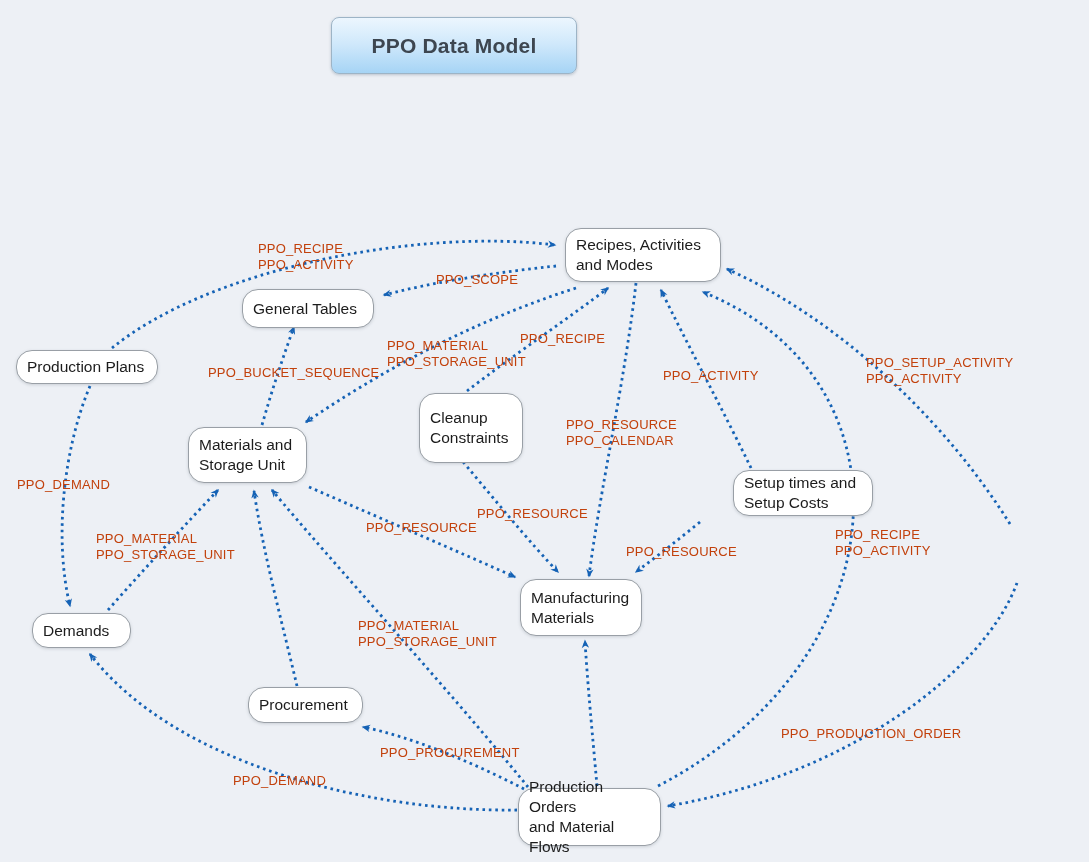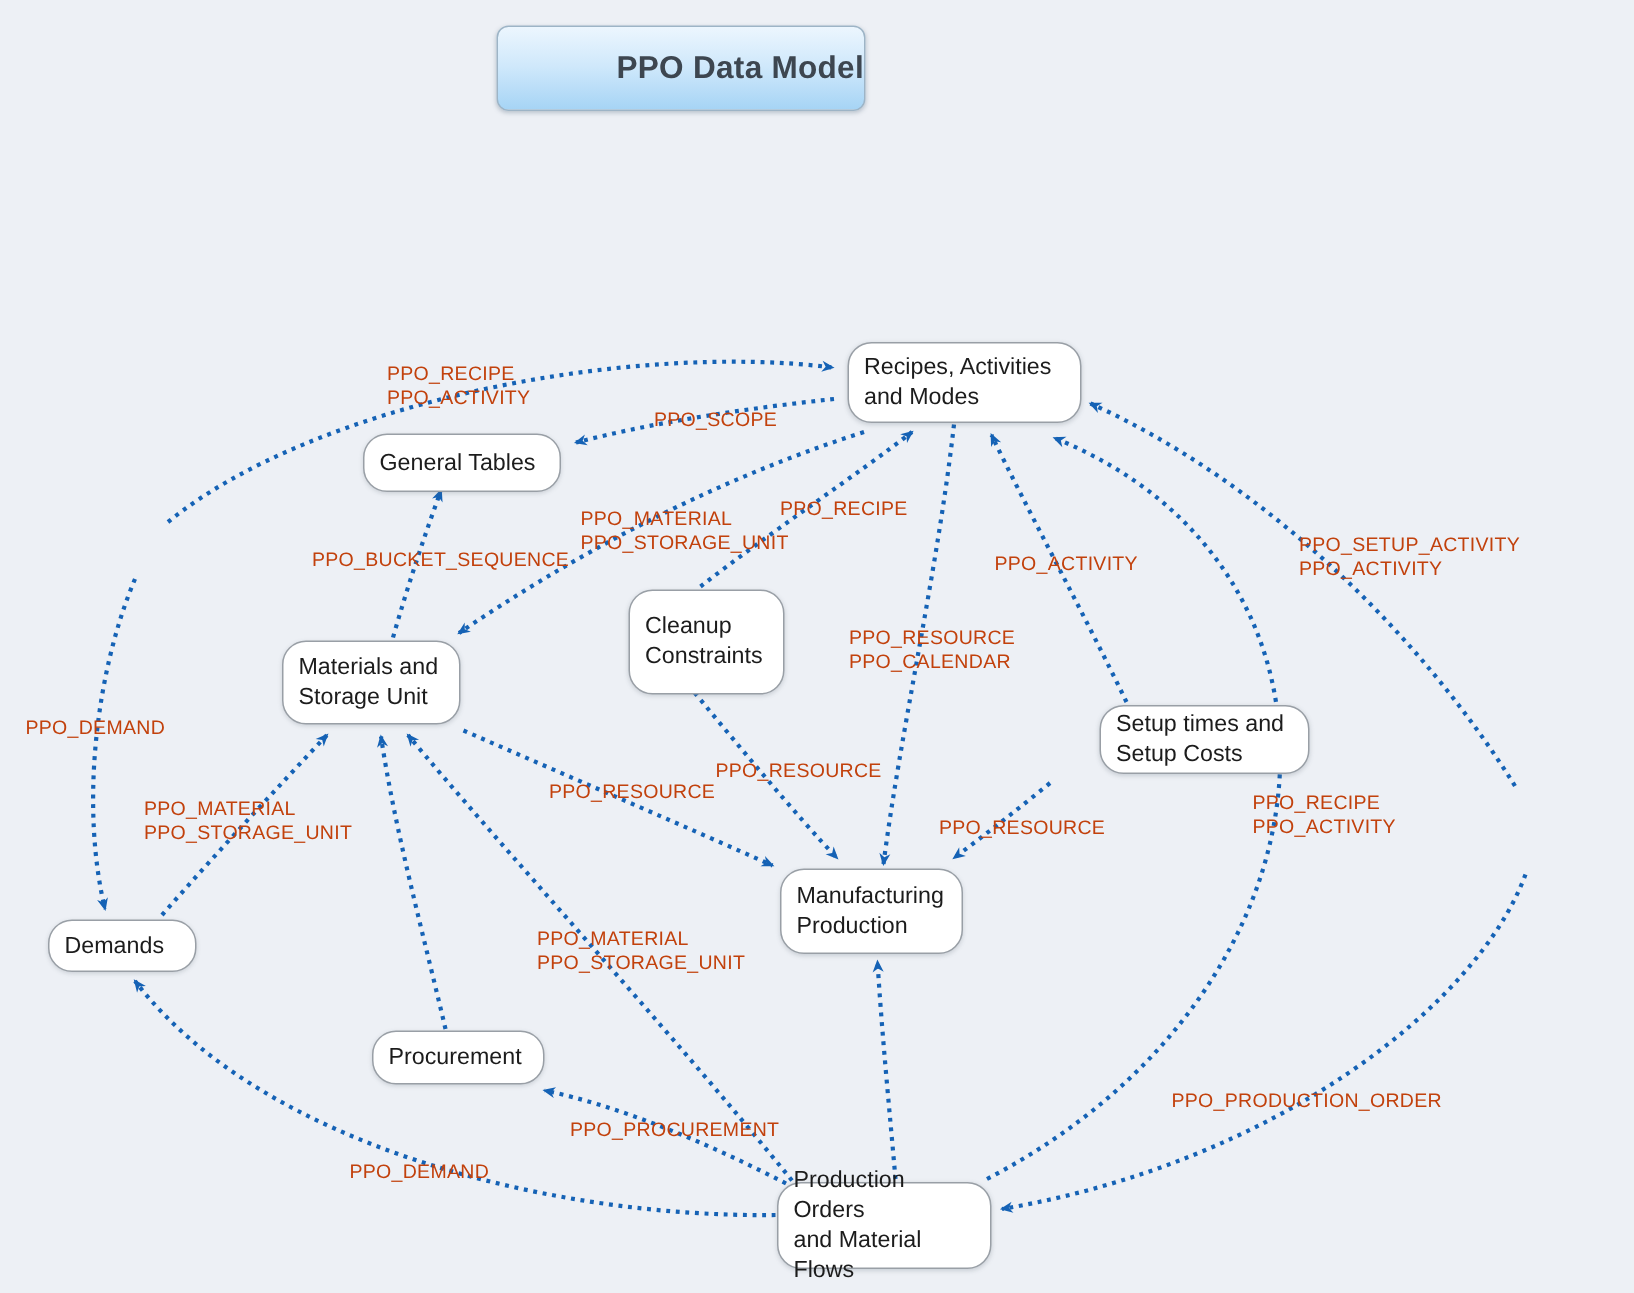--- a/index.html
+++ b/index.html
@@ -22,7 +22,7 @@
     position:absolute;box-sizing:border-box;
     border:1px solid #9db4c6;border-radius:8px;
     background:linear-gradient(to bottom,#ecf6fe 0%,#cfe8fb 48%,#a6d4f5 100%);
-    display:flex;align-items:center;justify-content:flex-end;
+    display:flex;align-items:center;justify-content:center;
     box-shadow:0 1px 3px rgba(90,110,130,.35);
   }
   .title-label{font-size:21px;font-weight:bold;color:#3d4650;letter-spacing:.2px;}

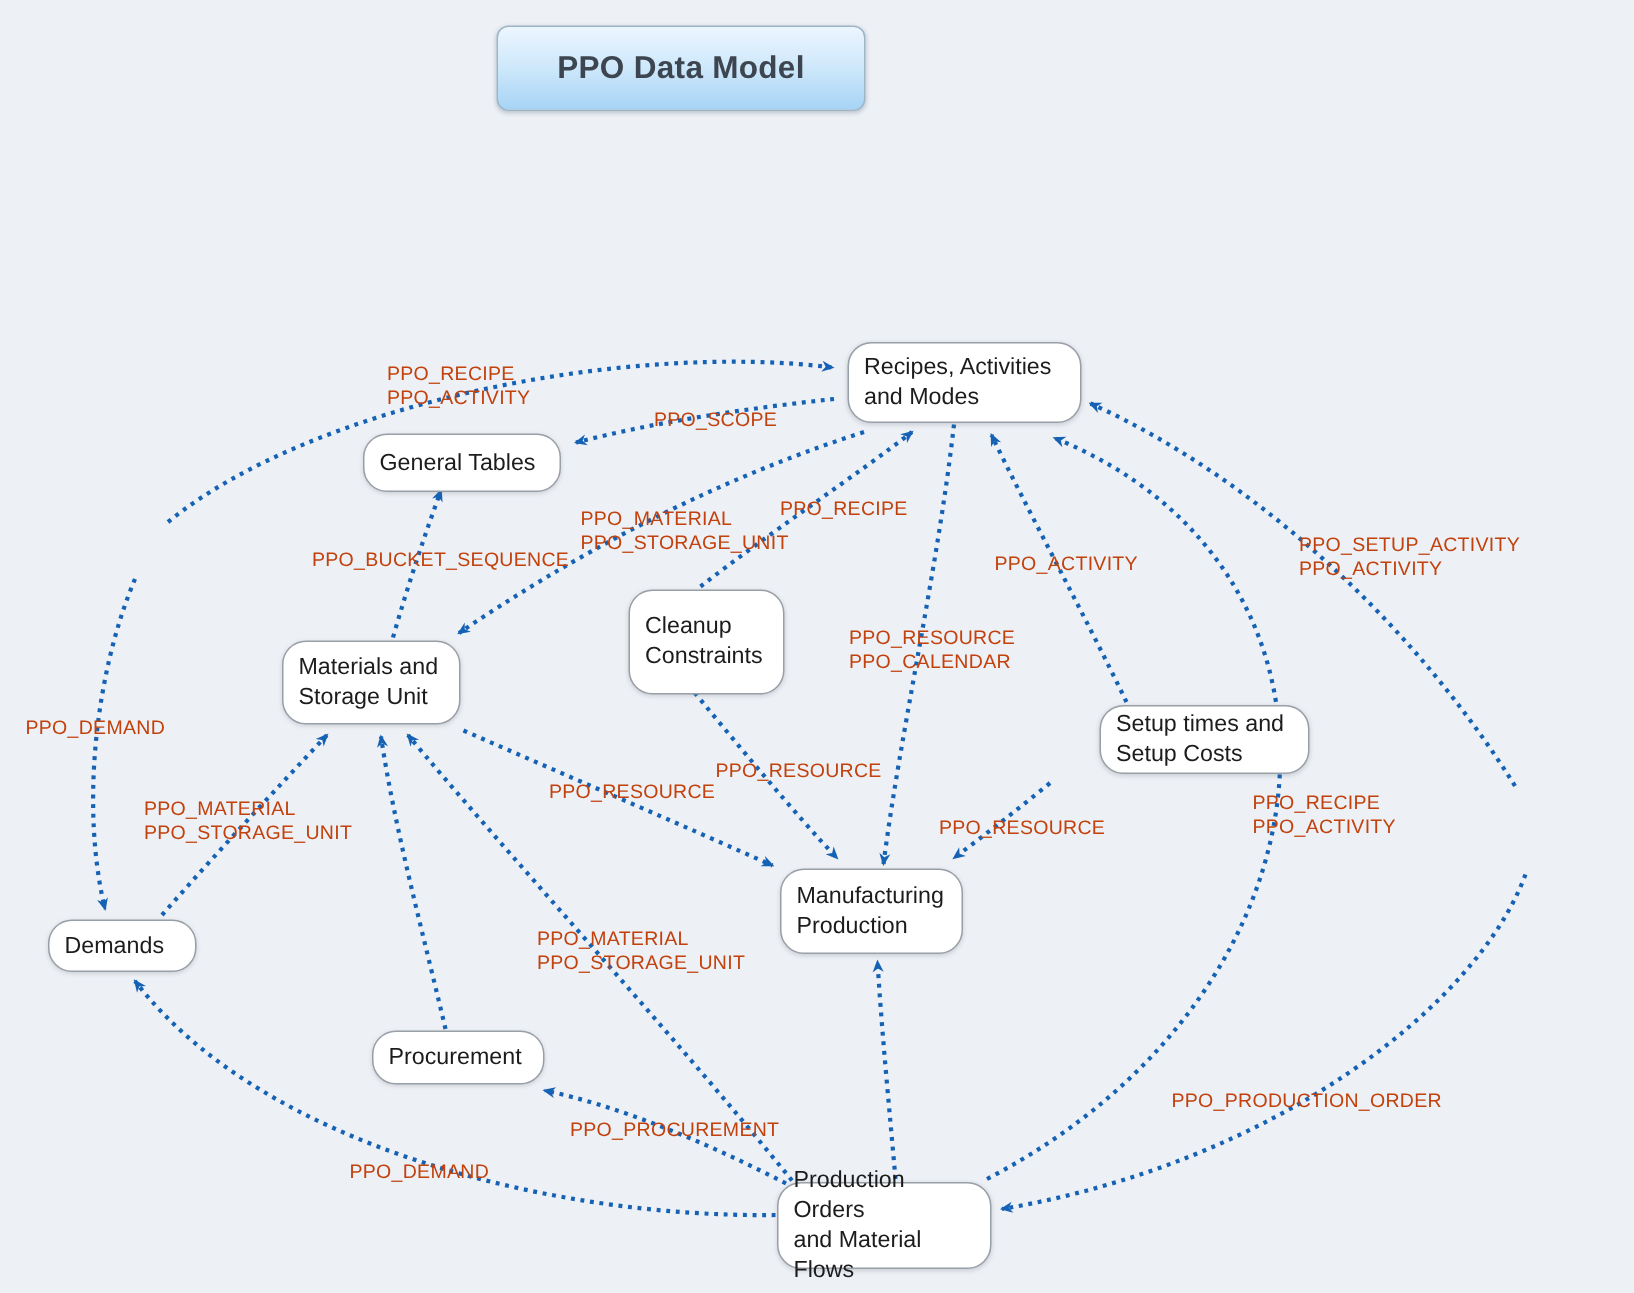--- a/index.html
+++ b/index.html
@@ -76,6 +76,9 @@
   <div class="node" style="left:242px;top:289px;width:132px;height:39px">
     <span class="node-label">General Tables</span>
   </div>
+  <div class="node" style="left:16px;top:350px;width:142px;height:34px">
+    <span class="node-label">Production Plans</span>
+  </div>
   <div class="node" style="left:188px;top:427px;width:119px;height:56px">
     <span class="node-label">Materials and
 Storage Unit</span>

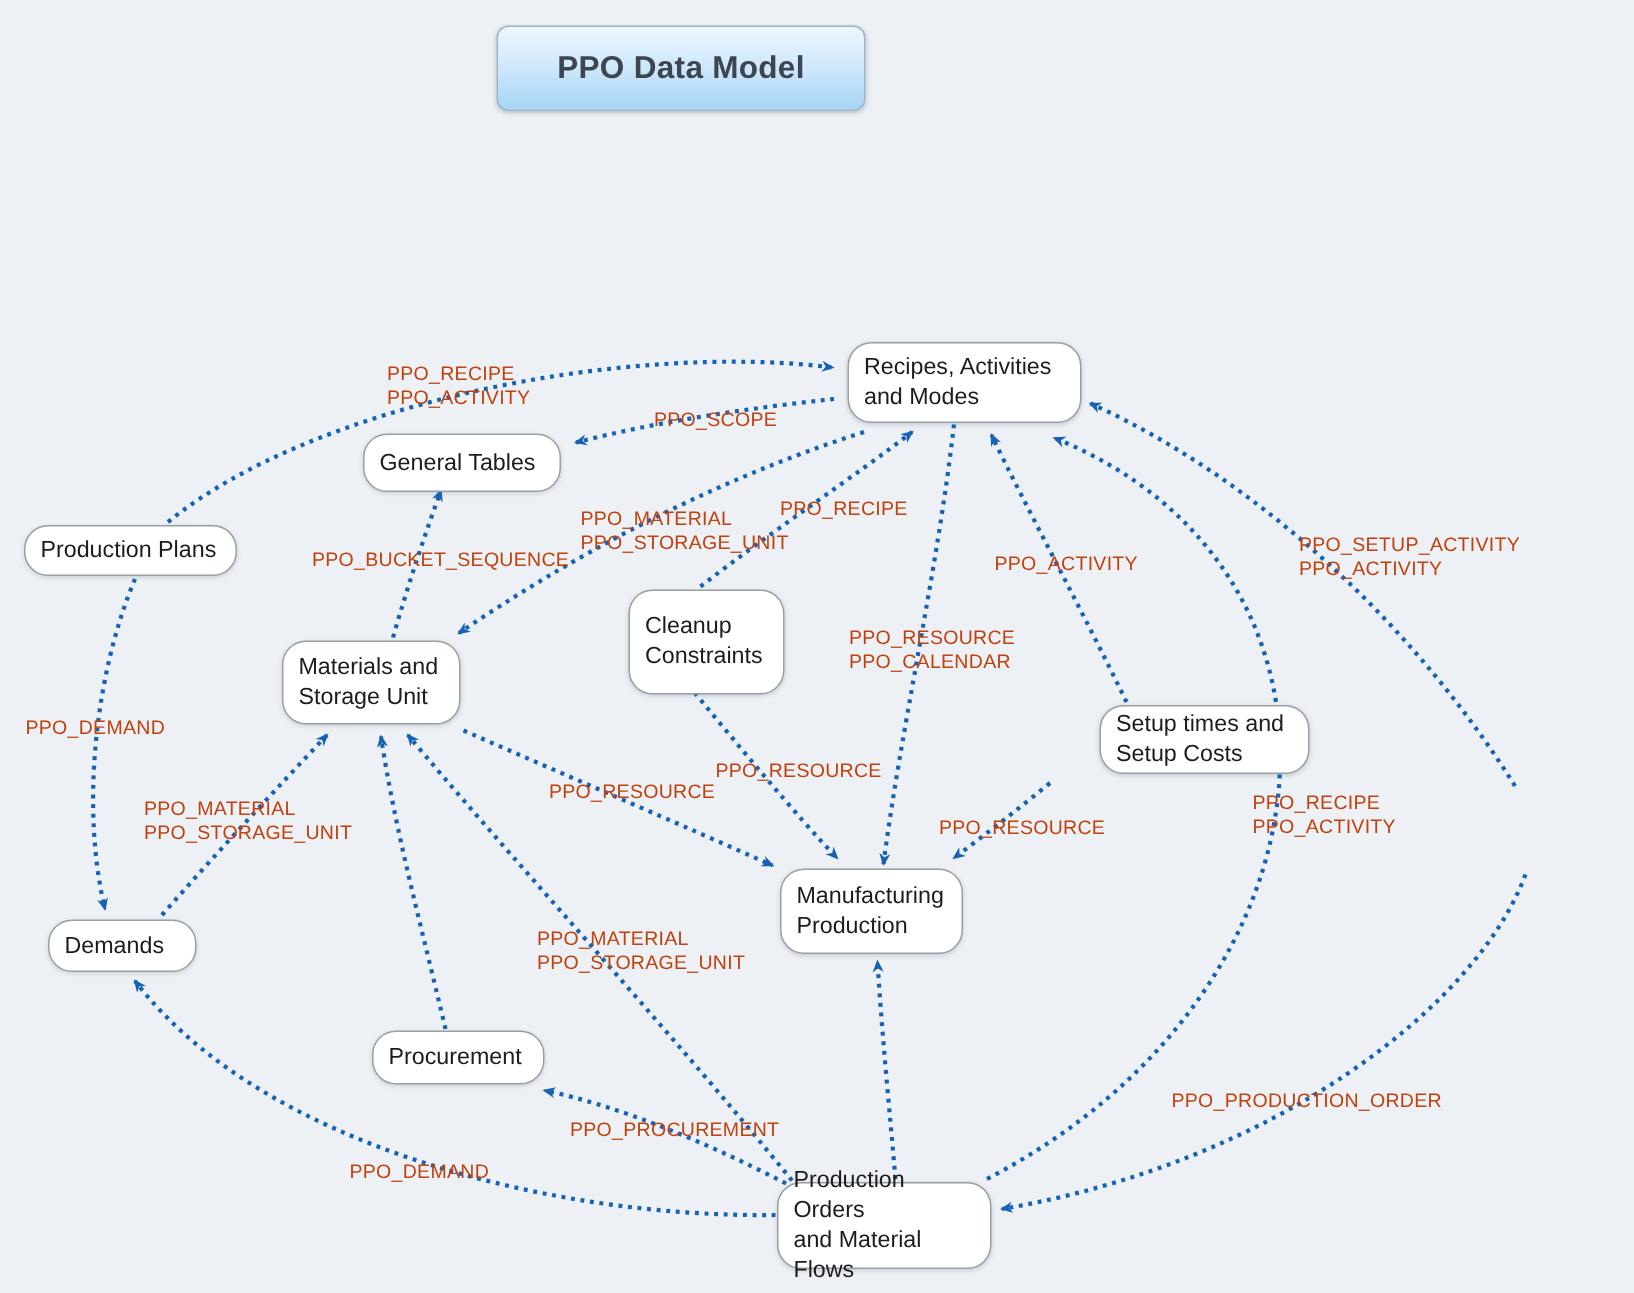--- a/index.html
+++ b/index.html
@@ -96,7 +96,7 @@
   </div>
   <div class="node" style="left:520px;top:579px;width:122px;height:57px">
     <span class="node-label">Manufacturing
-Production</span>
+Materials</span>
   </div>
   <div class="node" style="left:248px;top:687px;width:115px;height:36px">
     <span class="node-label">Procurement</span>

